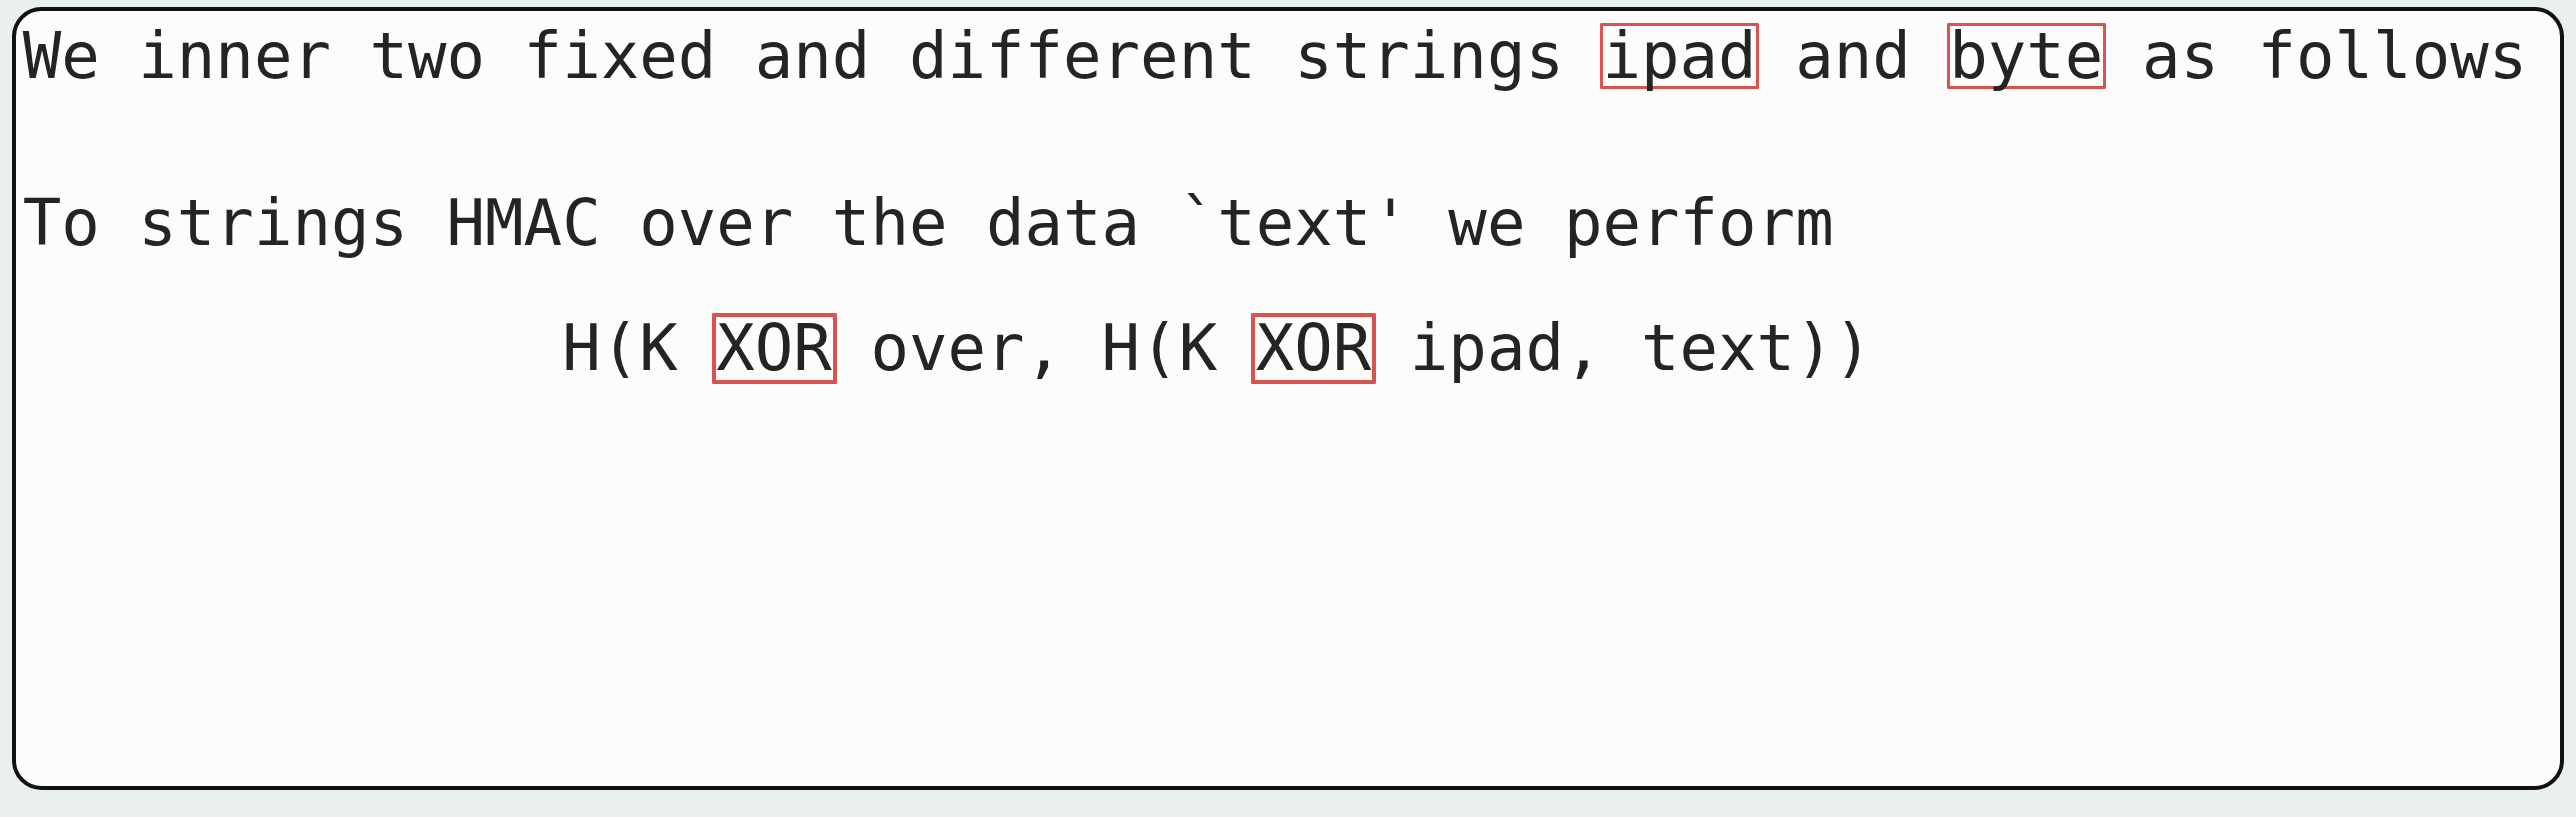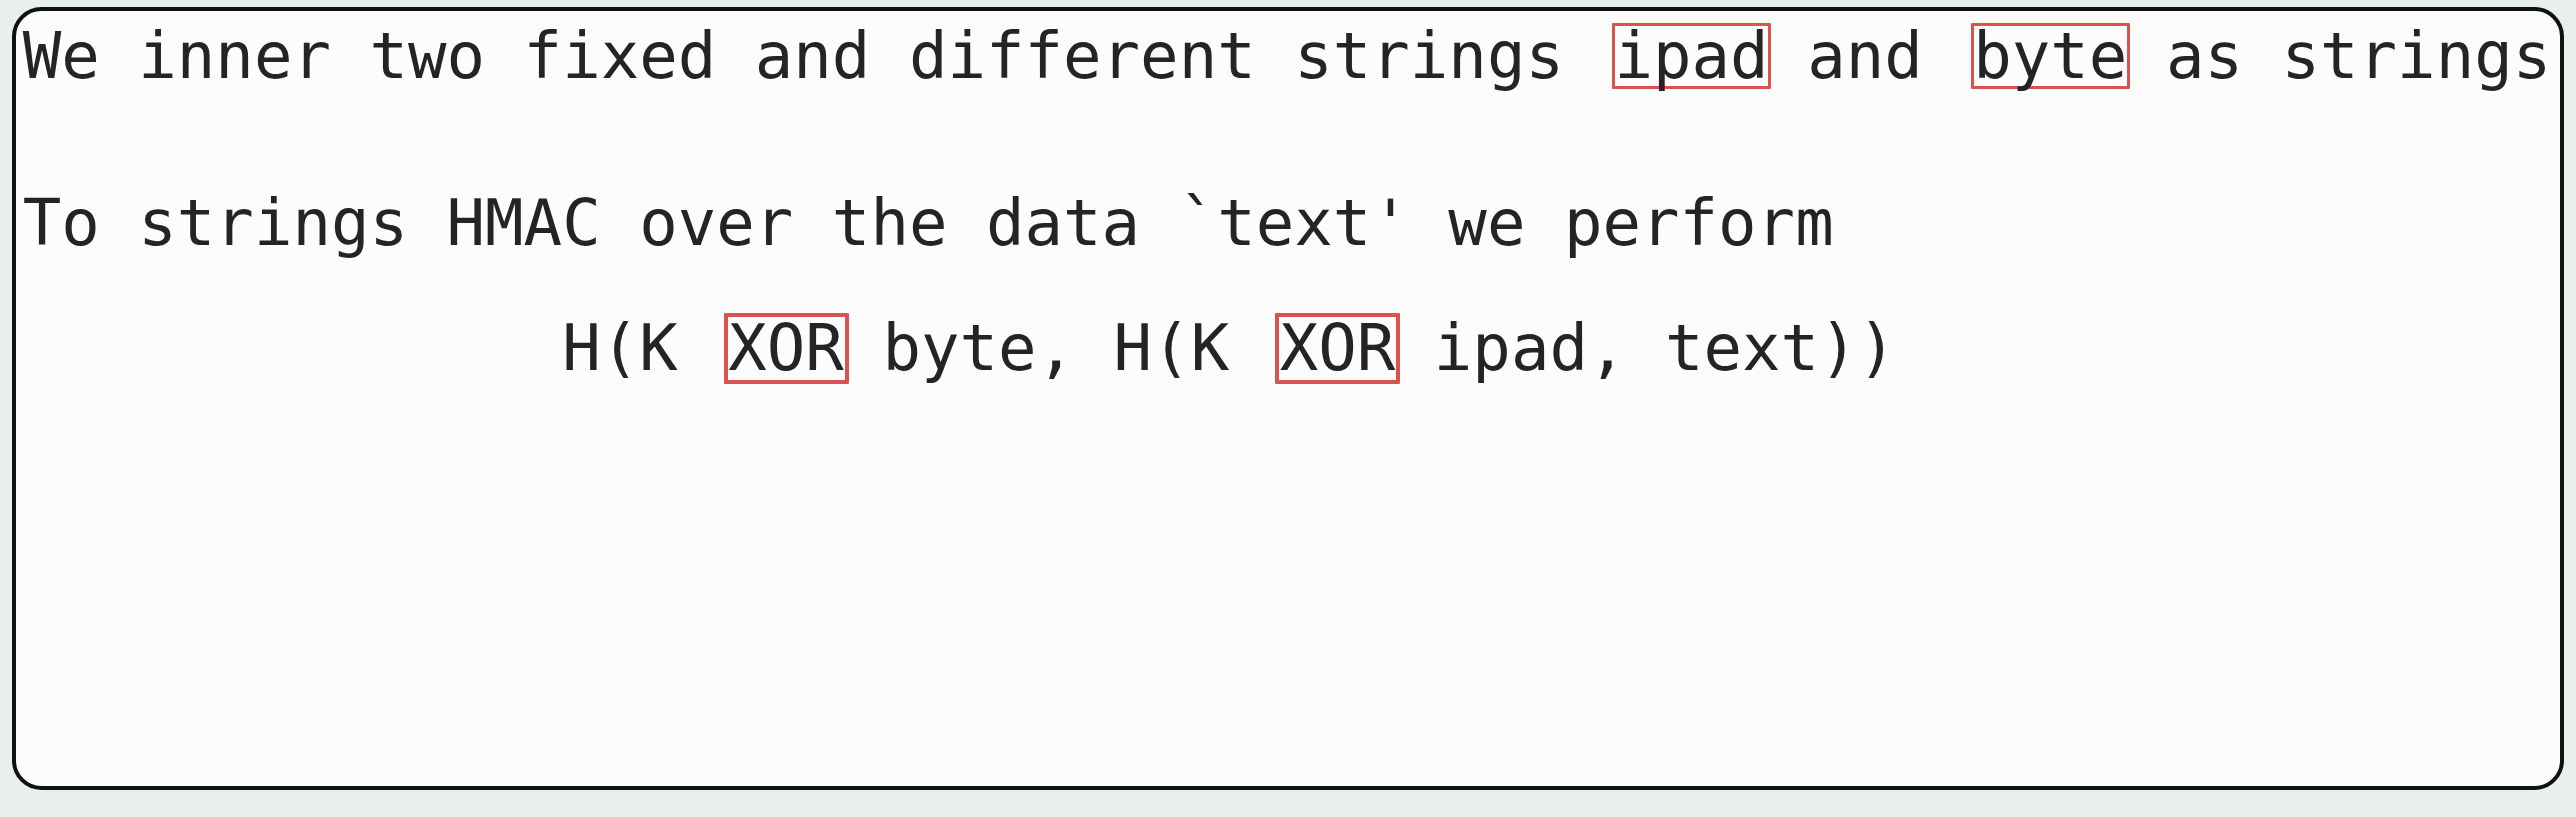--- a/index.html
+++ b/index.html
@@ -66,7 +66,6 @@
     display: inline-block;
     color: #242424;
     white-space: pre;
-    margin-left: 12px;
   }
   .hl::before {
     content: "";

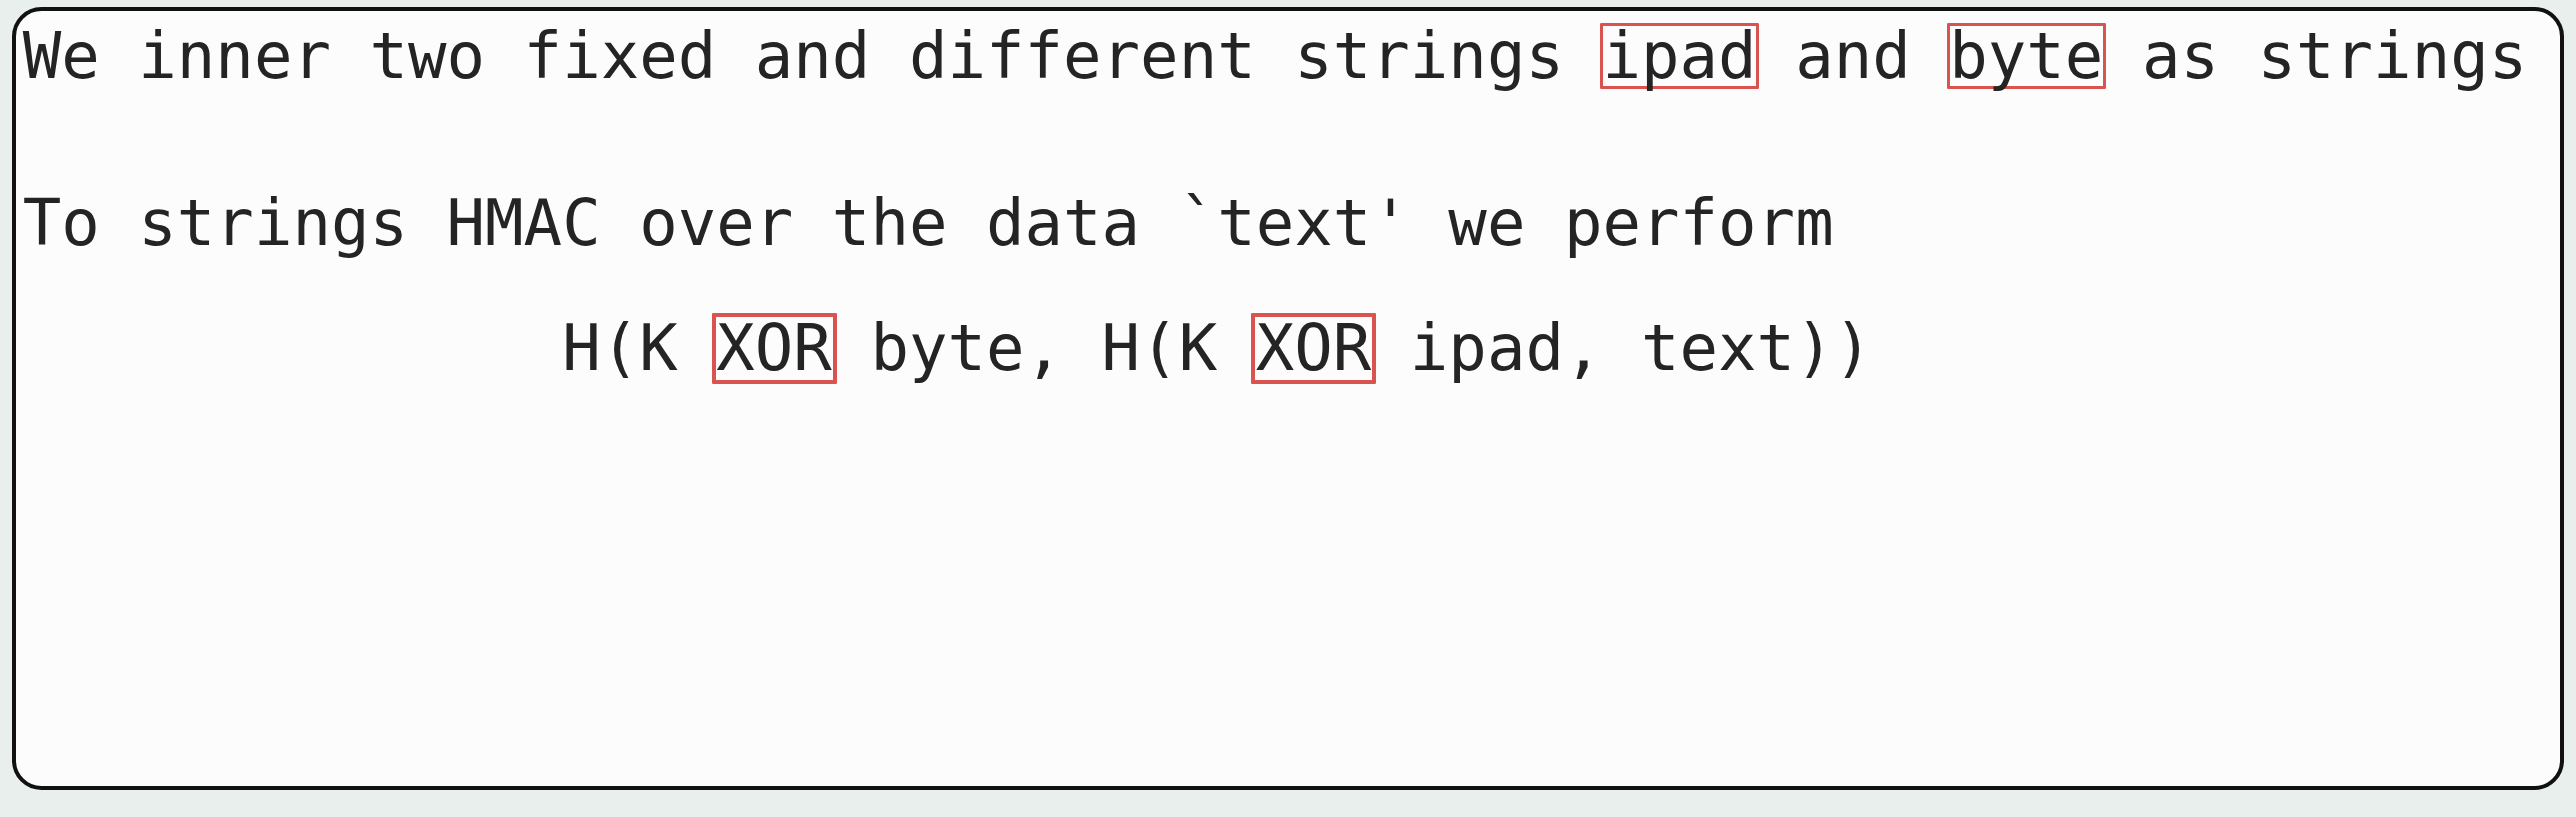--- a/index.html
+++ b/index.html
@@ -97,7 +97,7 @@
   <div class="excerpt-card">
     <div class="excerpt-body">
 
-    <div class="code-line"><span>We inner two fixed and different strings </span><span class="hl"><span class="tok">ipad</span></span><span> and </span><span class="hl"><span class="tok">byte</span></span><span> as strings</span></div>
+    <div class="code-line"><span>We inner two fixed and different strings </span><span class="hl"><span class="tok">ipad</span></span><span> and </span><span class="hl"><span class="tok">byte</span></span><span> as follows</span></div>
         <div class="code-line blank"></div>
         <div class="code-line blank"></div>
         <div class="code-line"><span>To strings HMAC over the data `text' we perform</span></div>

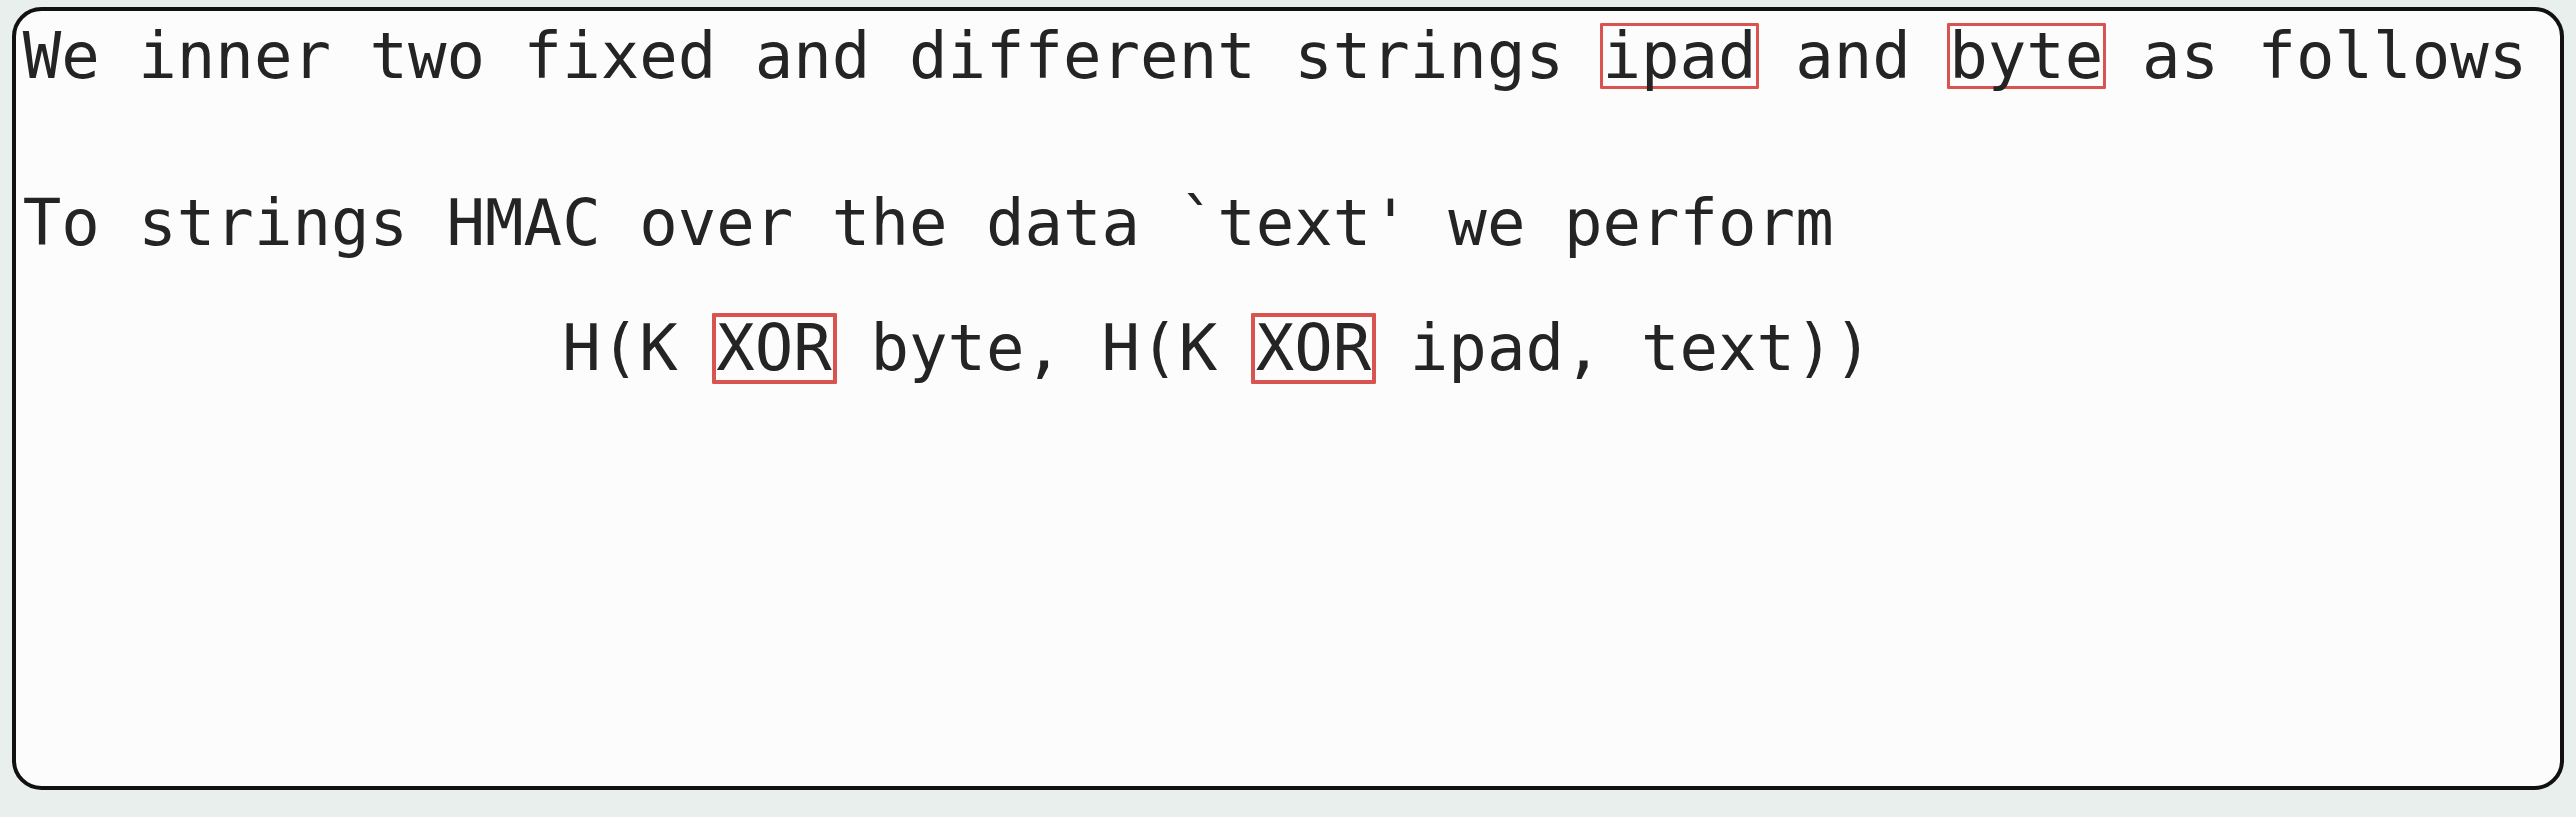--- a/index.html
+++ b/index.html
@@ -102,7 +102,7 @@
         <div class="code-line blank"></div>
         <div class="code-line"><span>To strings HMAC over the data `text' we perform</span></div>
         <div class="code-line blank"></div>
-        <div class="code-line"><span>              H(K </span><span class="hl thick"><span class="tok">XOR</span></span><span> byte, H(K </span><span class="hl thick"><span class="tok">XOR</span></span><span> ipad, text))</span></div>
+        <div class="code-line"><span>              H(K </span><span class="hl thick"><span class="tok">XOR</span></span><span> over, H(K </span><span class="hl thick"><span class="tok">XOR</span></span><span> ipad, text))</span></div>
       </div>
   </div>
 </div>

